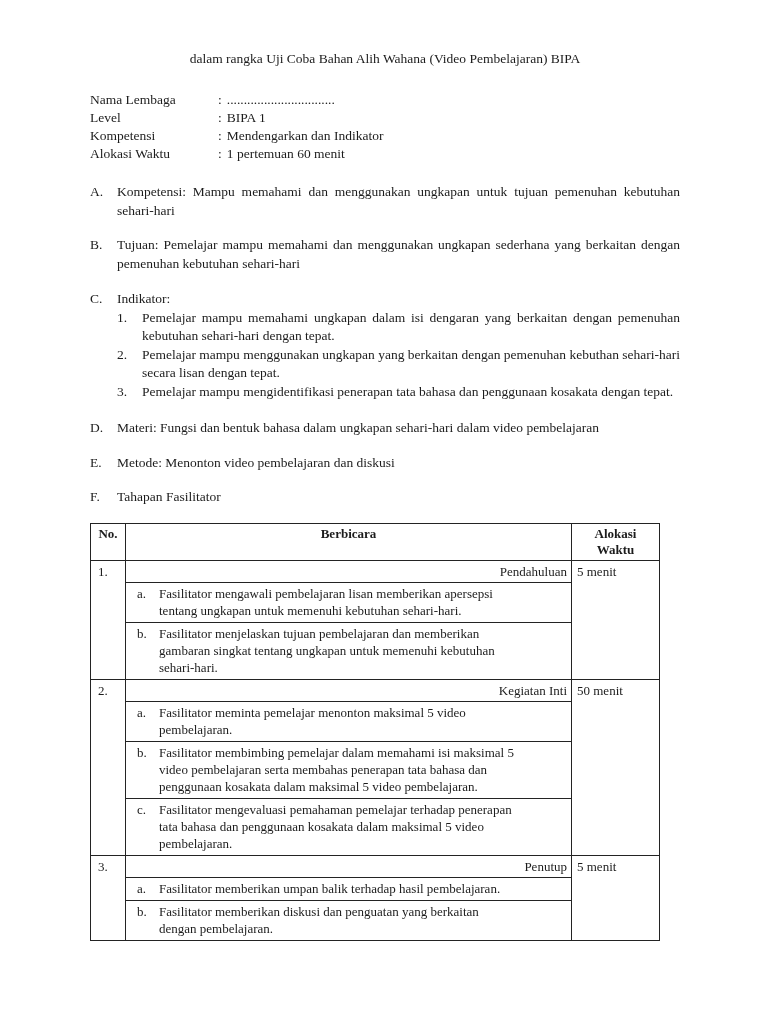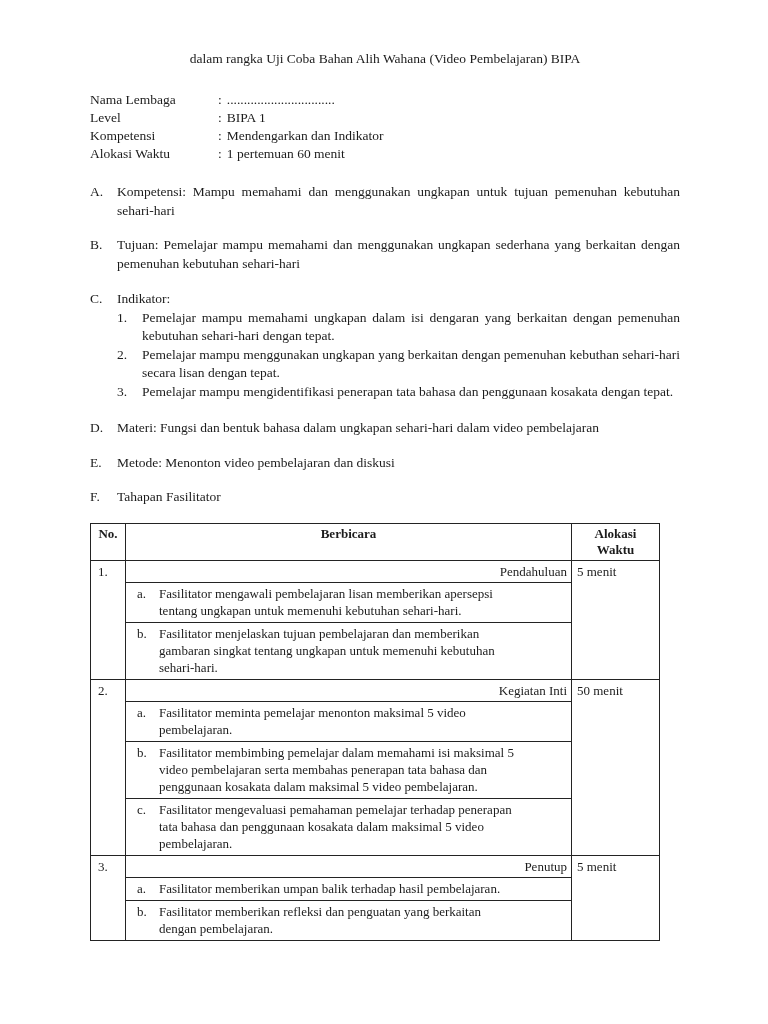--- a/index.html
+++ b/index.html
@@ -221,7 +221,7 @@
       <td class="item-cell">
         <div class="item-inner">
           <span class="item-ltr">b.</span>
-          <span class="item-txt">Fasilitator memberikan refleksi dan penguatan yang berkaitan
+          <span class="item-txt">Fasilitator memberikan diskusi dan penguatan yang berkaitan
 dengan pembelajaran.</span>
         </div>
       </td>

